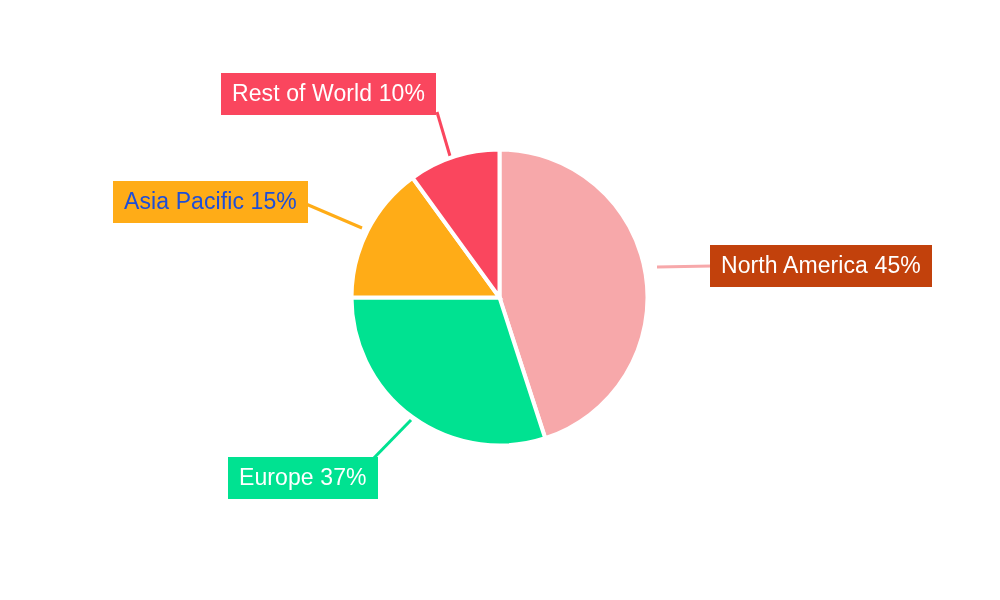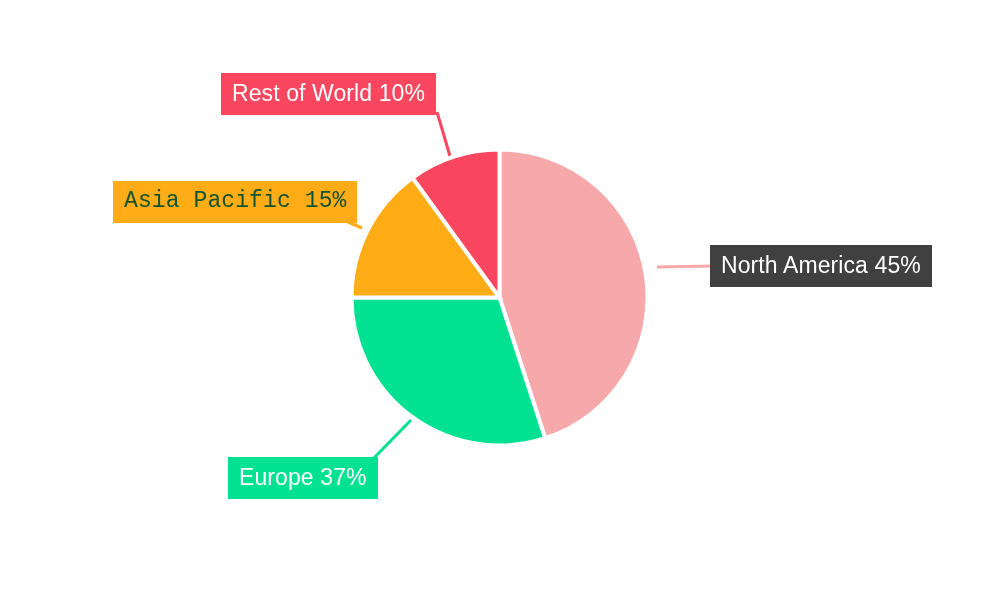--- a/index.html
+++ b/index.html
@@ -75,7 +75,7 @@
 
   <div class="callout-label" id="label-rest-of-world" style="left: 221px; top: 73px; background: rgb(250, 70, 94); color: rgb(255, 255, 255);">Rest of World 10%</div>
 
-  <div class="callout-label" id="label-asia-pacific" style="left: 113px; top: 181px; background: rgb(255, 172, 23); color: #14532d; font-family: Liberation Mono, monospace;">Asia Pacific 15%</div>
+  <div class="callout-label" id="label-asia-pacific" style="left: 113px; top: 181px; background: rgb(255, 172, 23); color: #1d4ed8;">Asia Pacific 15%</div>
 
   <div class="callout-label" id="label-north-america" style="left: 710px; top: 245px; background: #404040; color: rgb(255, 255, 255);">North America 45%</div>
 

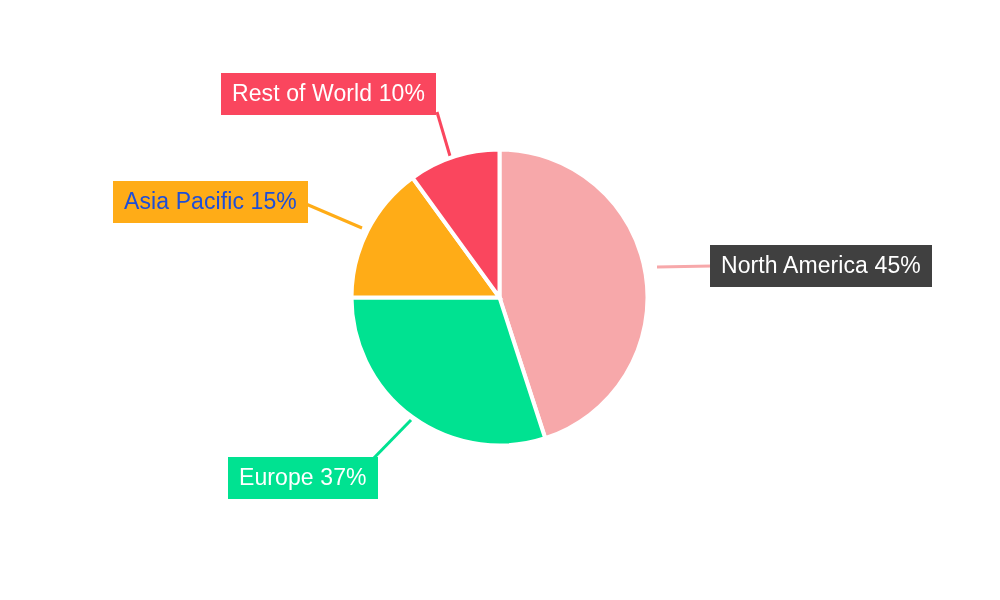--- a/index.html
+++ b/index.html
@@ -77,7 +77,7 @@
 
   <div class="callout-label" id="label-asia-pacific" style="left: 113px; top: 181px; background: rgb(255, 172, 23); color: #1d4ed8;">Asia Pacific 15%</div>
 
-  <div class="callout-label" id="label-north-america" style="left: 710px; top: 245px; background: #404040; color: rgb(255, 255, 255);">North America 45%</div>
+  <div class="callout-label" id="label-north-america" style="left: 710px; top: 245px; background: #c2410c; color: rgb(255, 255, 255);">North America 45%</div>
 
   <div class="callout-label" id="label-europe" style="left: 228px; top: 457px; background: rgb(0, 226, 145); color: rgb(255, 255, 255);">Europe 37%</div>
 

